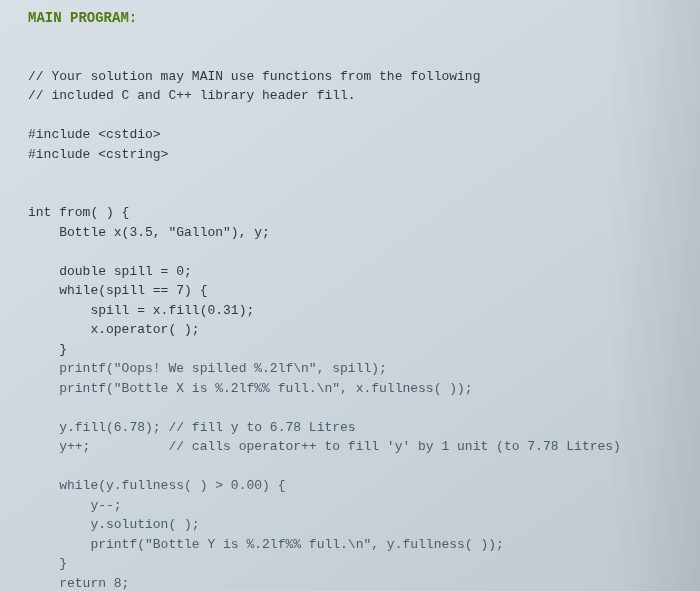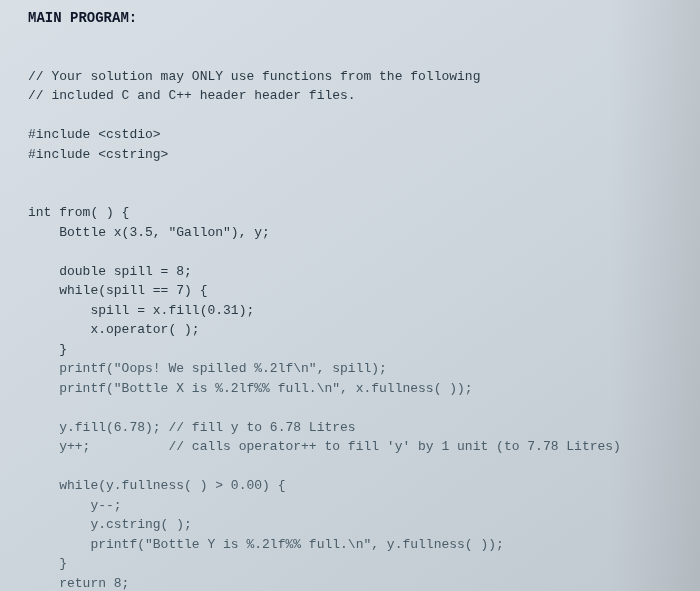--- a/index.html
+++ b/index.html
@@ -29,7 +29,7 @@
       pointer-events: none;
     }
     .heading {
-      color: #0f172a;
+      color: #4d7c0f;
       font-weight: bold;
       font-size: 14px;
       margin-bottom: 18px;

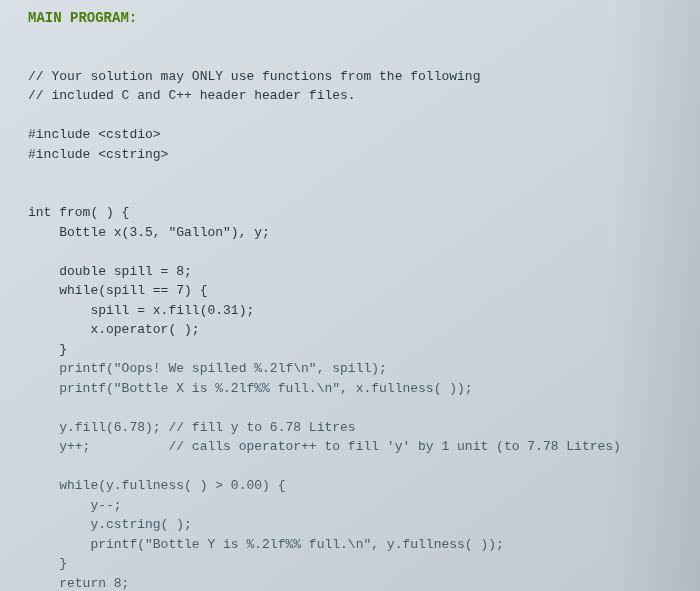--- a/index.html
+++ b/index.html
@@ -50,7 +50,7 @@
   <div class="heading">MAIN PROGRAM:</div>
 
   <div class="code-block">
-<span>// Your solution may ONLY use functions from the following</span>
+<span>// Your solution may MAIN use functions from the following</span>
 <span>// included C and C++ header header files.</span>
 <span></span>
 <span>#include &lt;cstdio&gt;</span>

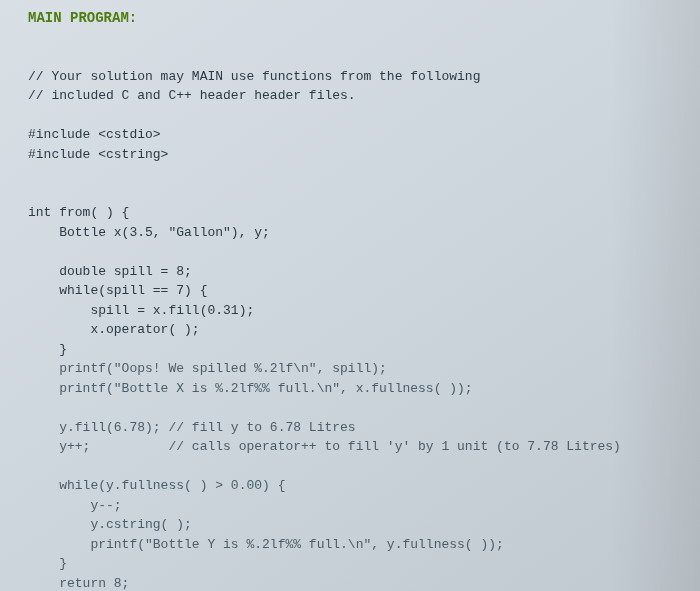--- a/index.html
+++ b/index.html
@@ -51,7 +51,7 @@
 
   <div class="code-block">
 <span>// Your solution may MAIN use functions from the following</span>
-<span>// included C and C++ header header files.</span>
+<span>// included C and C++ library header fill.</span>
 <span></span>
 <span>#include &lt;cstdio&gt;</span>
 <span>#include &lt;cstring&gt;</span>

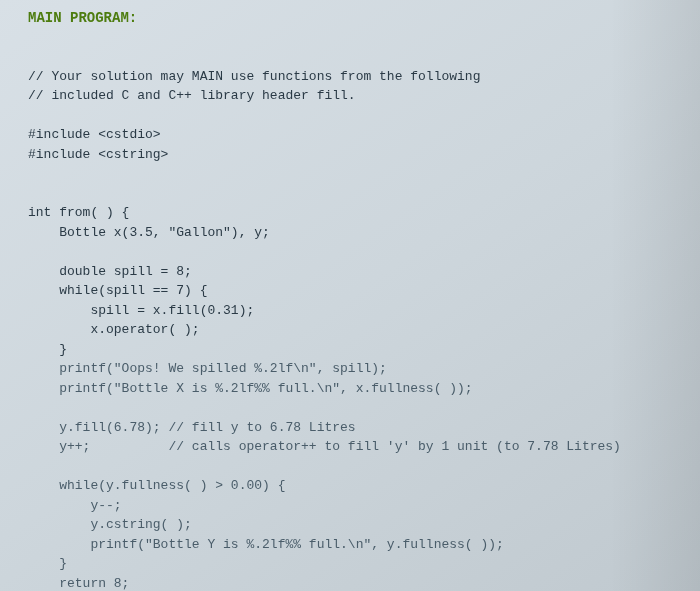--- a/index.html
+++ b/index.html
@@ -60,7 +60,7 @@
 <span>int from( ) {</span>
 <span>    Bottle x(3.5, "Gallon"), y;</span>
 <span></span>
-<span>    double spill = 8;</span>
+<span>    double spill = 0;</span>
 <span>    while(spill == 7) {</span>
 <span>        spill = x.fill(0.31);</span>
 <span>        x.operator( );</span>

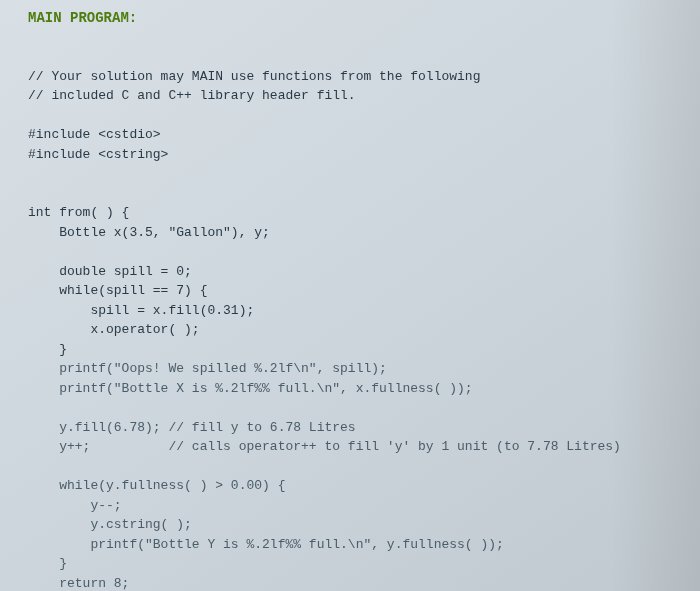--- a/index.html
+++ b/index.html
@@ -73,7 +73,7 @@
 <span class="faded"></span>
 <span class="faded">    while(y.fullness( ) &gt; 0.00) {</span>
 <span class="faded">        y--;</span>
-<span class="faded">        y.cstring( );</span>
+<span class="faded">        y.solution( );</span>
 <span class="faded">        printf("Bottle Y is %.2lf%% full.\n", y.fullness( ));</span>
 <span class="faded">    }</span>
 <span class="faded">    return 8;</span>

